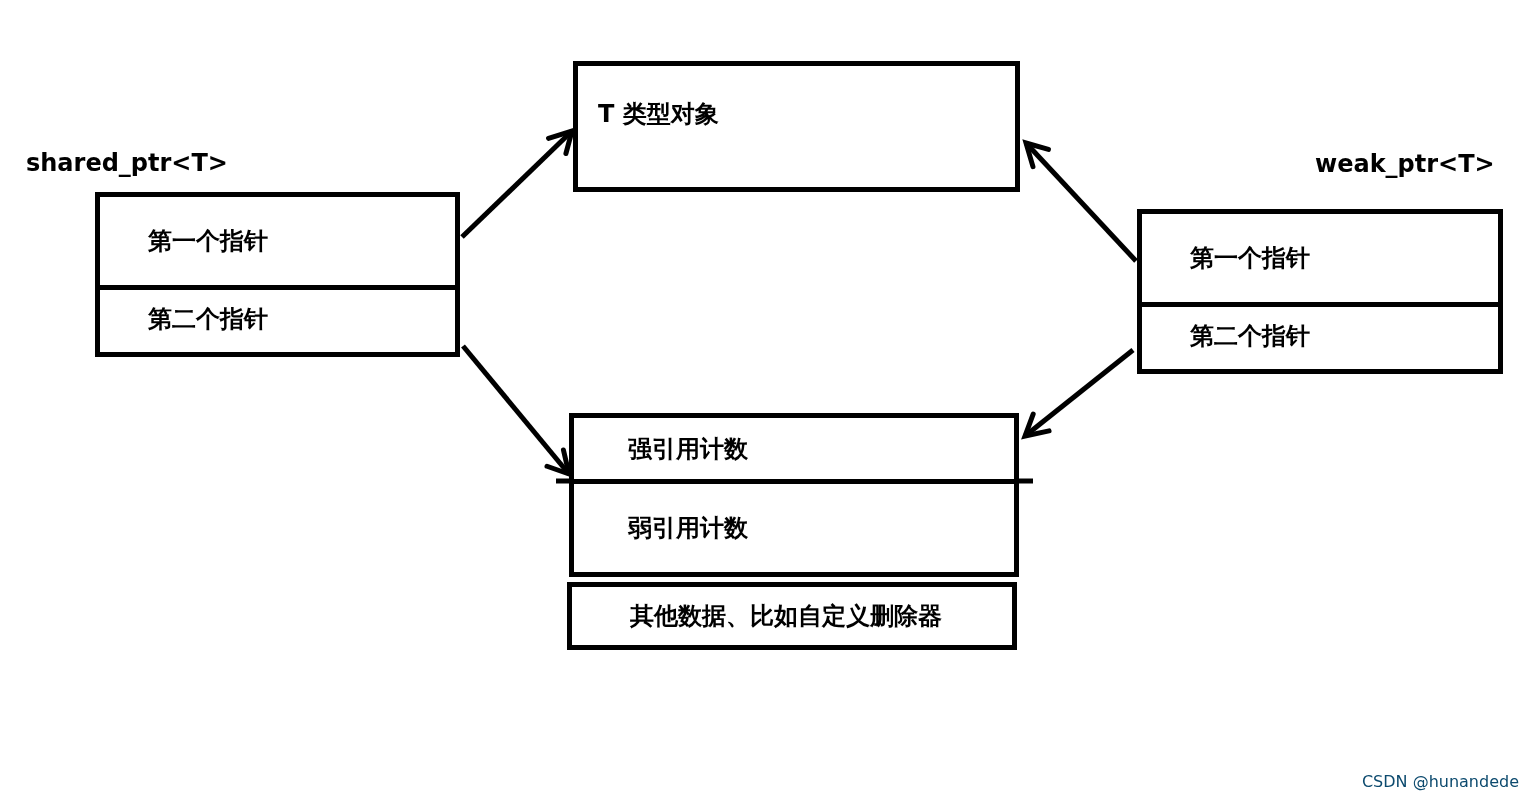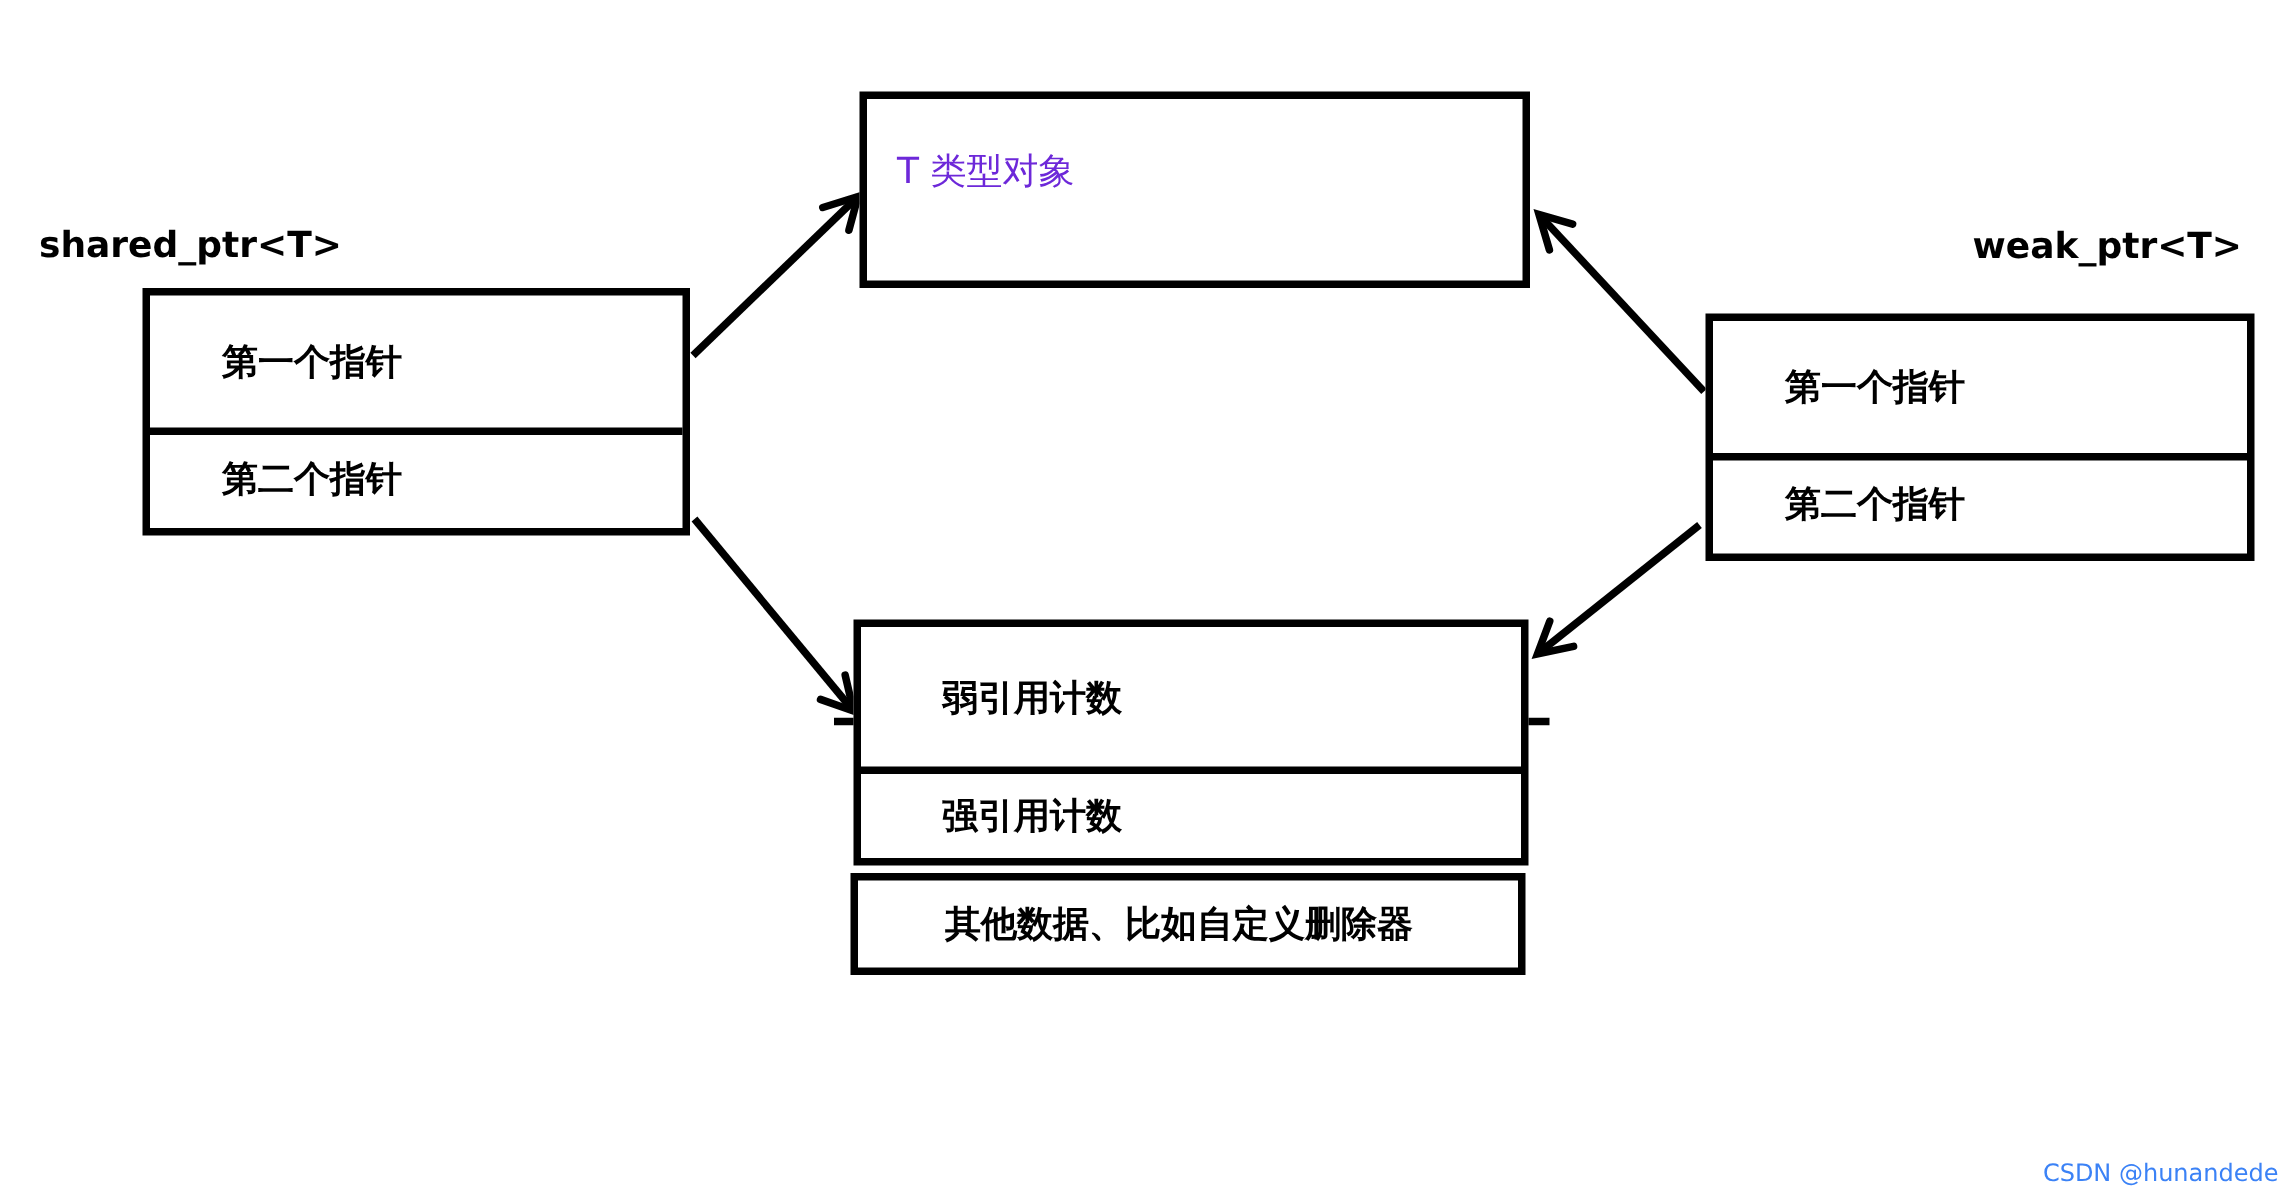--- a/index.html
+++ b/index.html
@@ -48,9 +48,9 @@
     position: absolute;
     left: 20px;
     top: 36px;
-    font-weight: 400;
+    font-weight: 700;
     font-size: 24px;
-    color: #6d28d9;
+    color: #000000;
     line-height: 1;
     white-space: nowrap;
   }

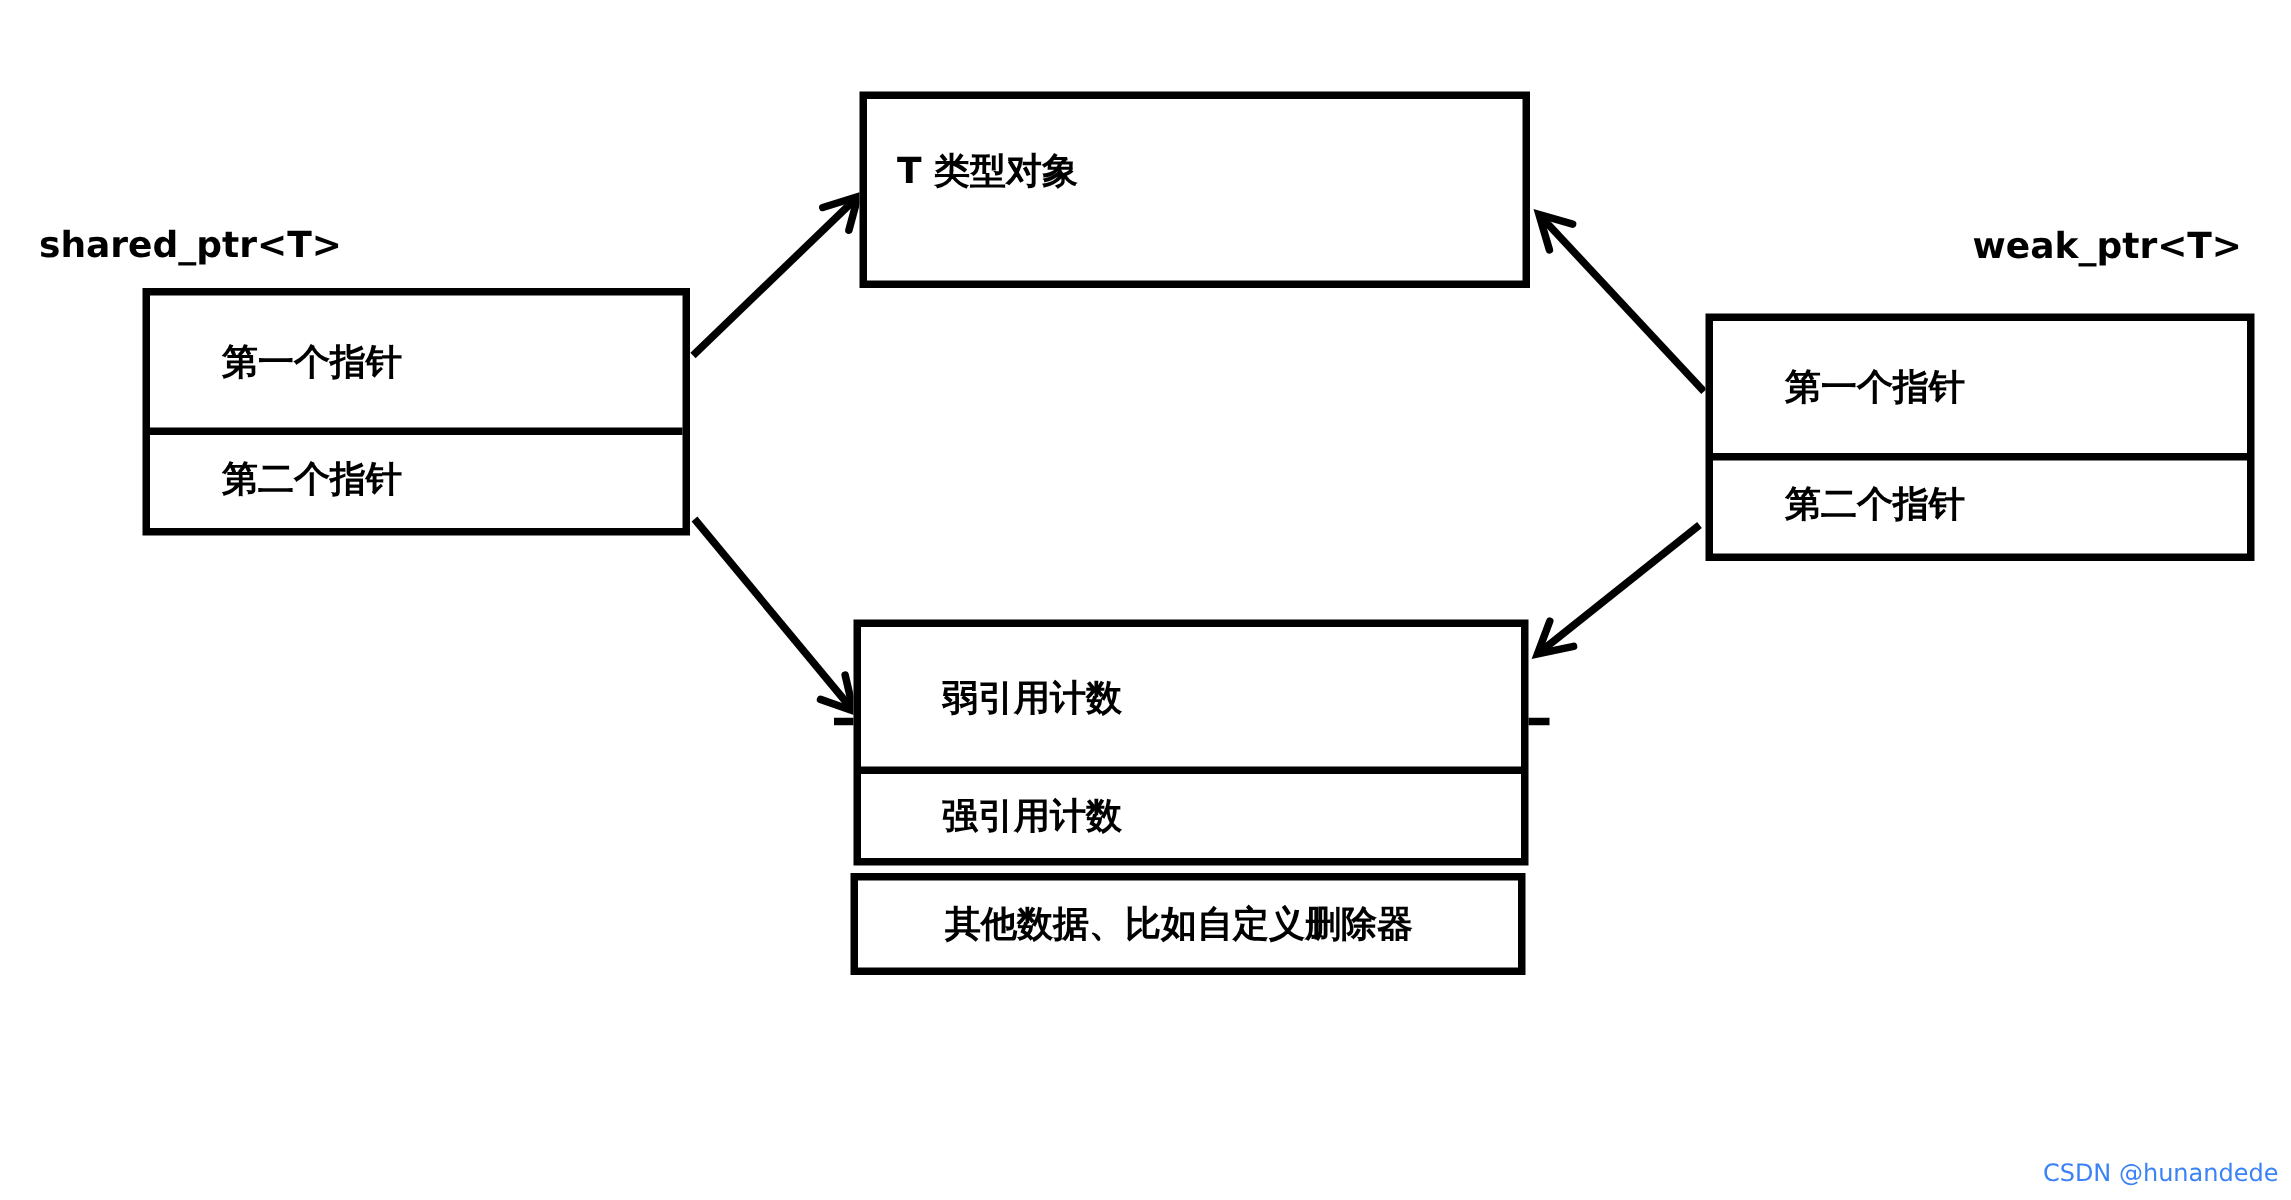--- a/index.html
+++ b/index.html
@@ -119,11 +119,11 @@
   </div>
 
   <div class="box" style="left:569px; top:413px; width:450px; height:164px;">
+    <div class="row" style="height:61px; padding-left:54px;">
+      <span class="cell-text">强引用计数</span>
+    </div>
     <div class="row" style="height:93px; padding-left:54px;">
       <span class="cell-text">弱引用计数</span>
-    </div>
-    <div class="row" style="height:61px; padding-left:54px;">
-      <span class="cell-text">强引用计数</span>
     </div>
   </div>
 

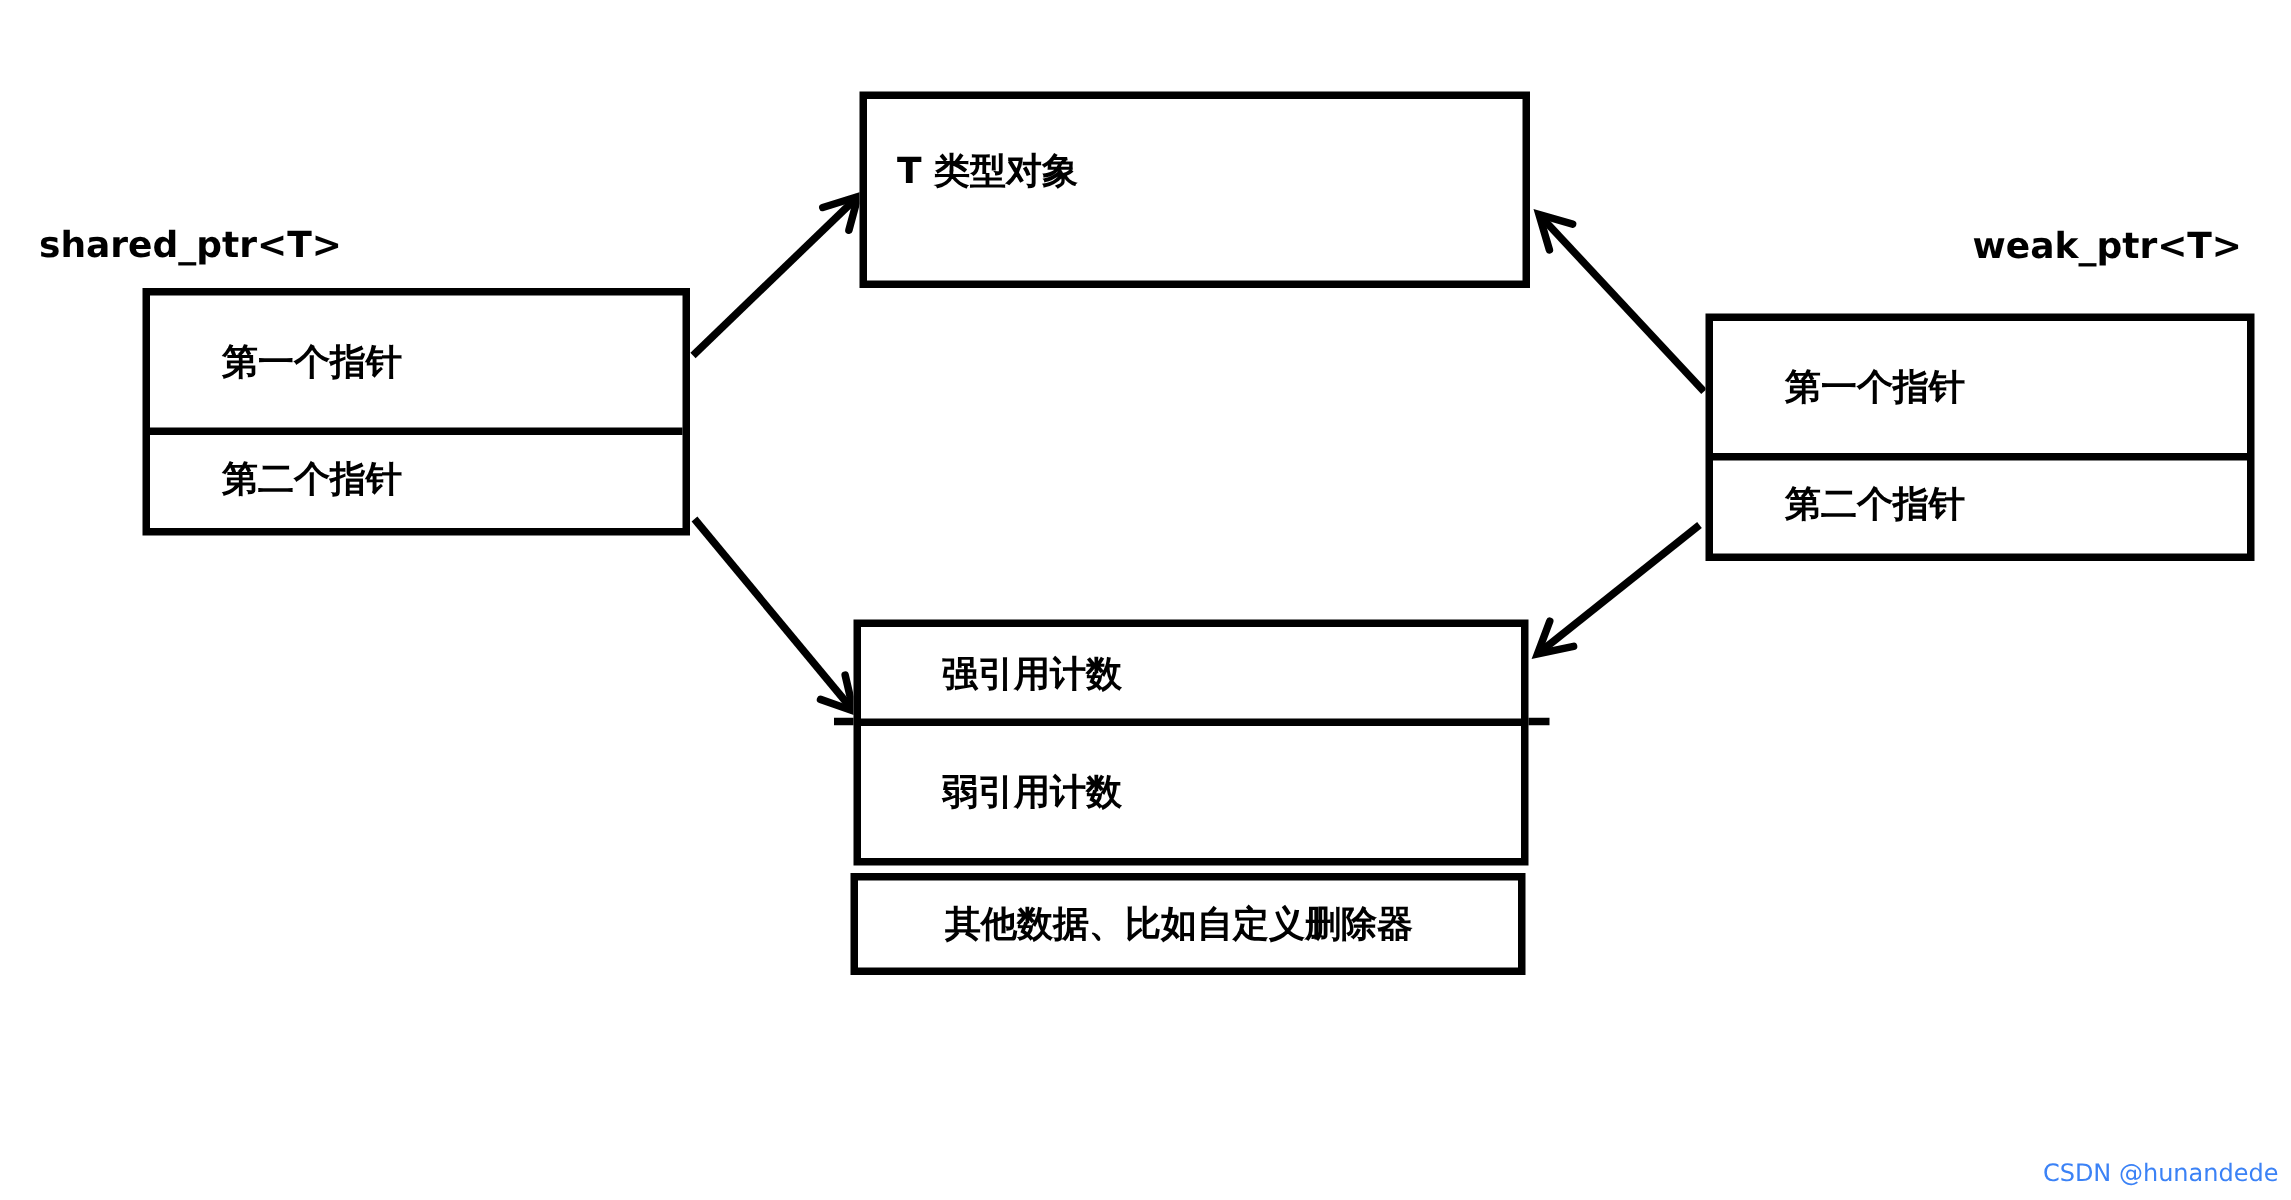--- a/index.html
+++ b/index.html
@@ -68,7 +68,7 @@
     top: 773px;
     font-size: 16px;
     font-weight: 400;
-    color: #3b82f6;
+    color: #0c4a6e;
     line-height: 1.1;
     white-space: nowrap;
   }

